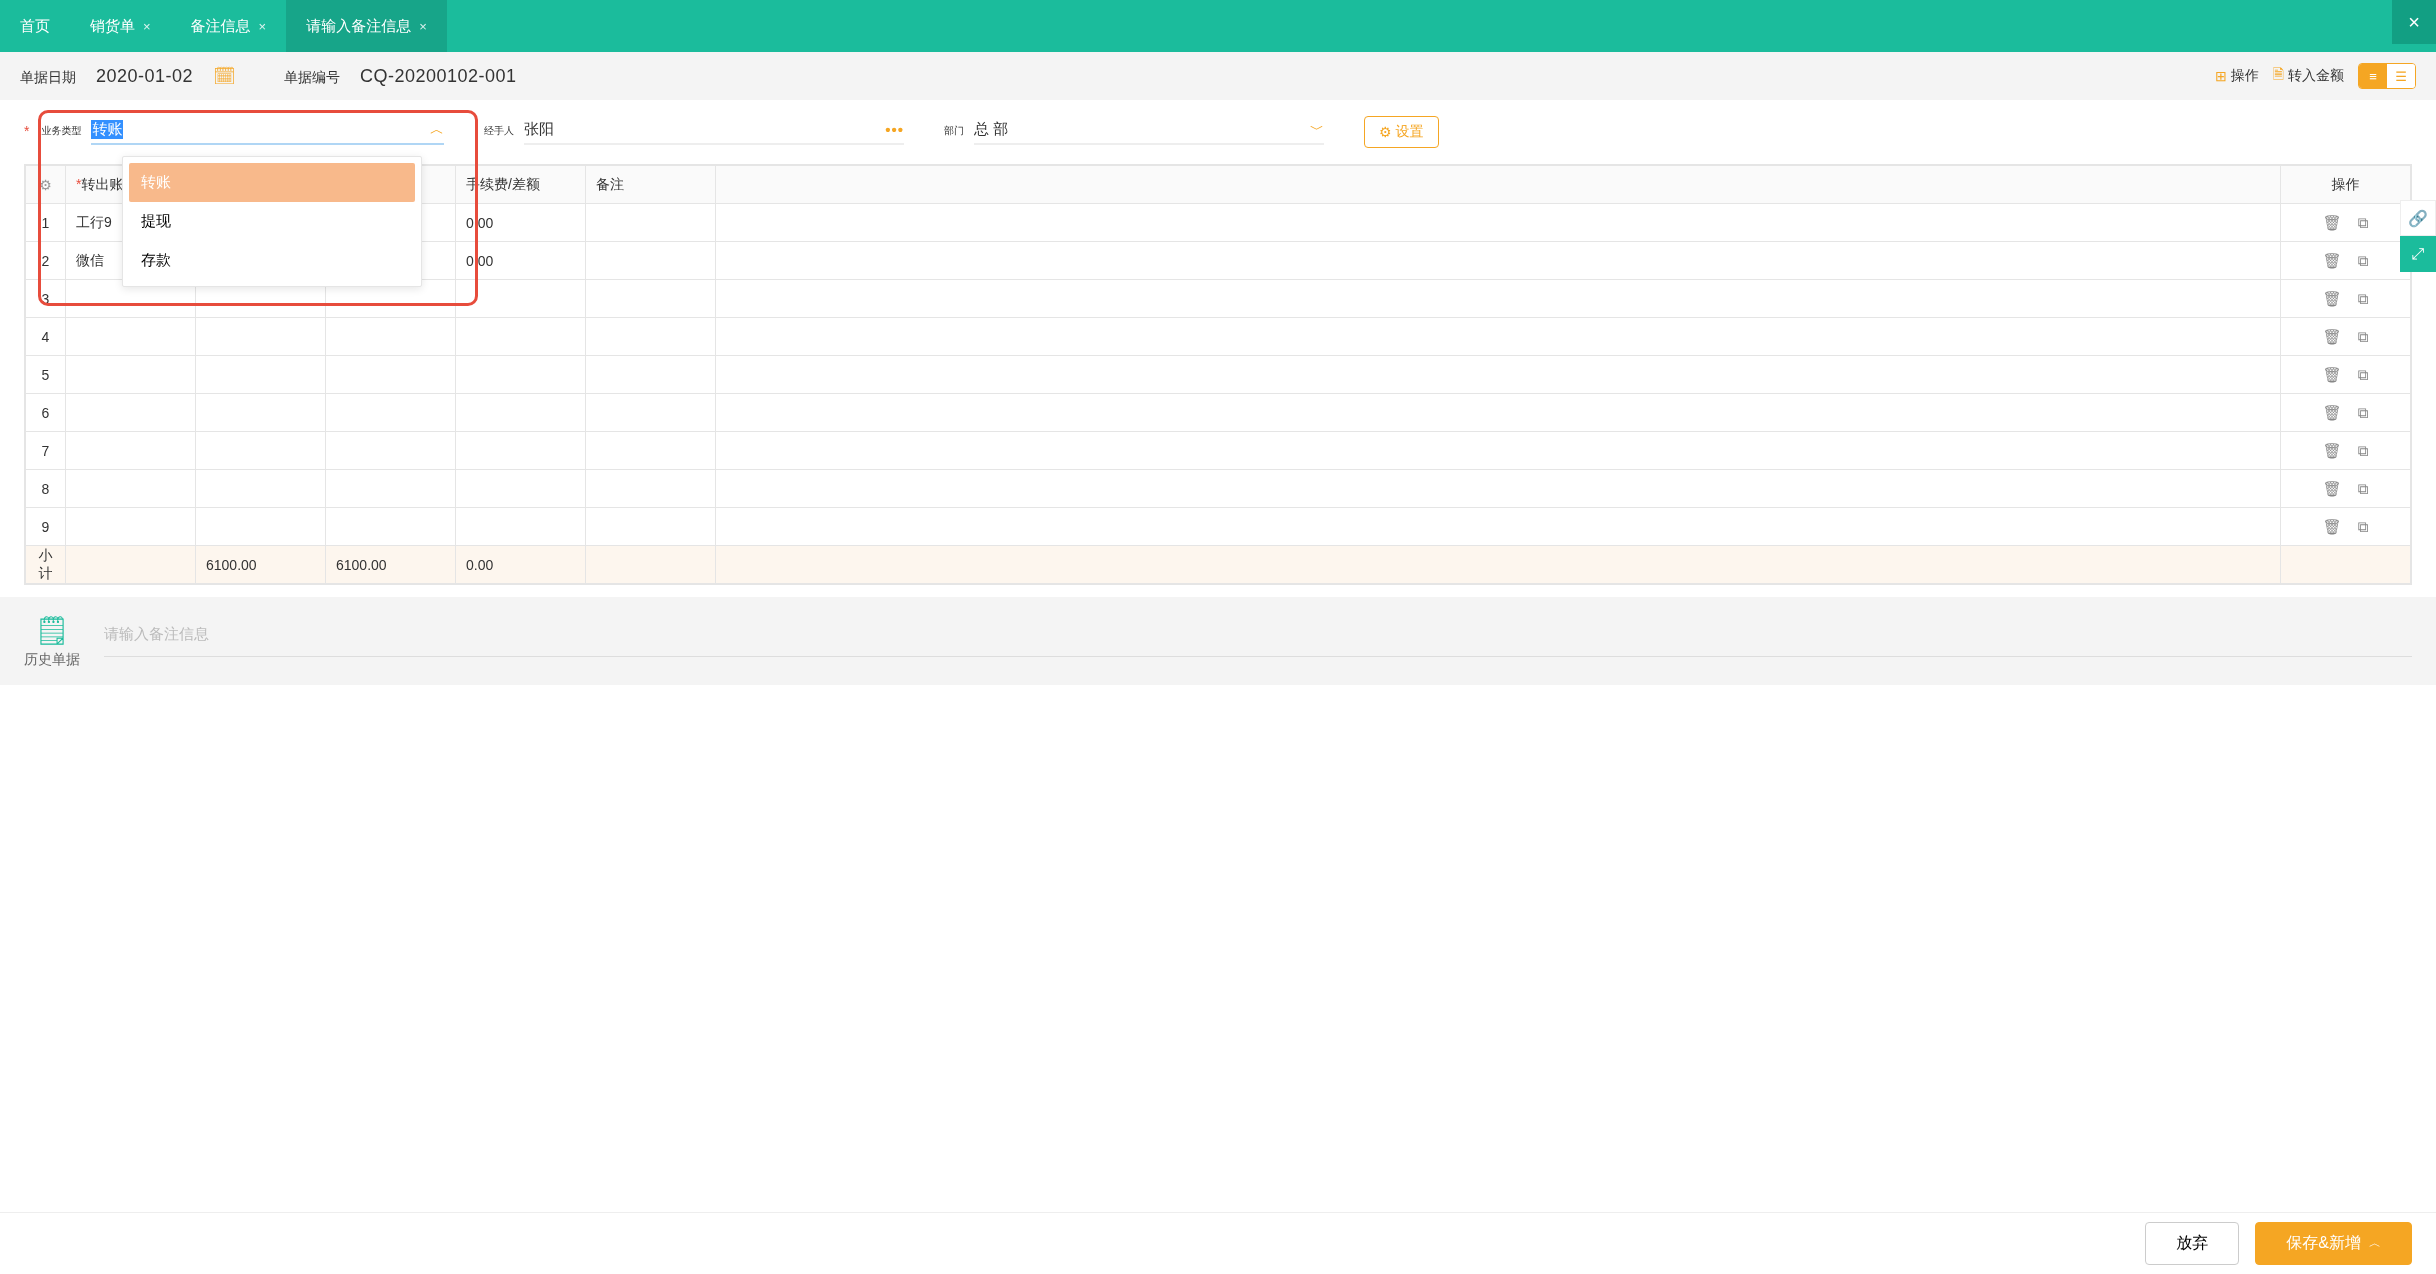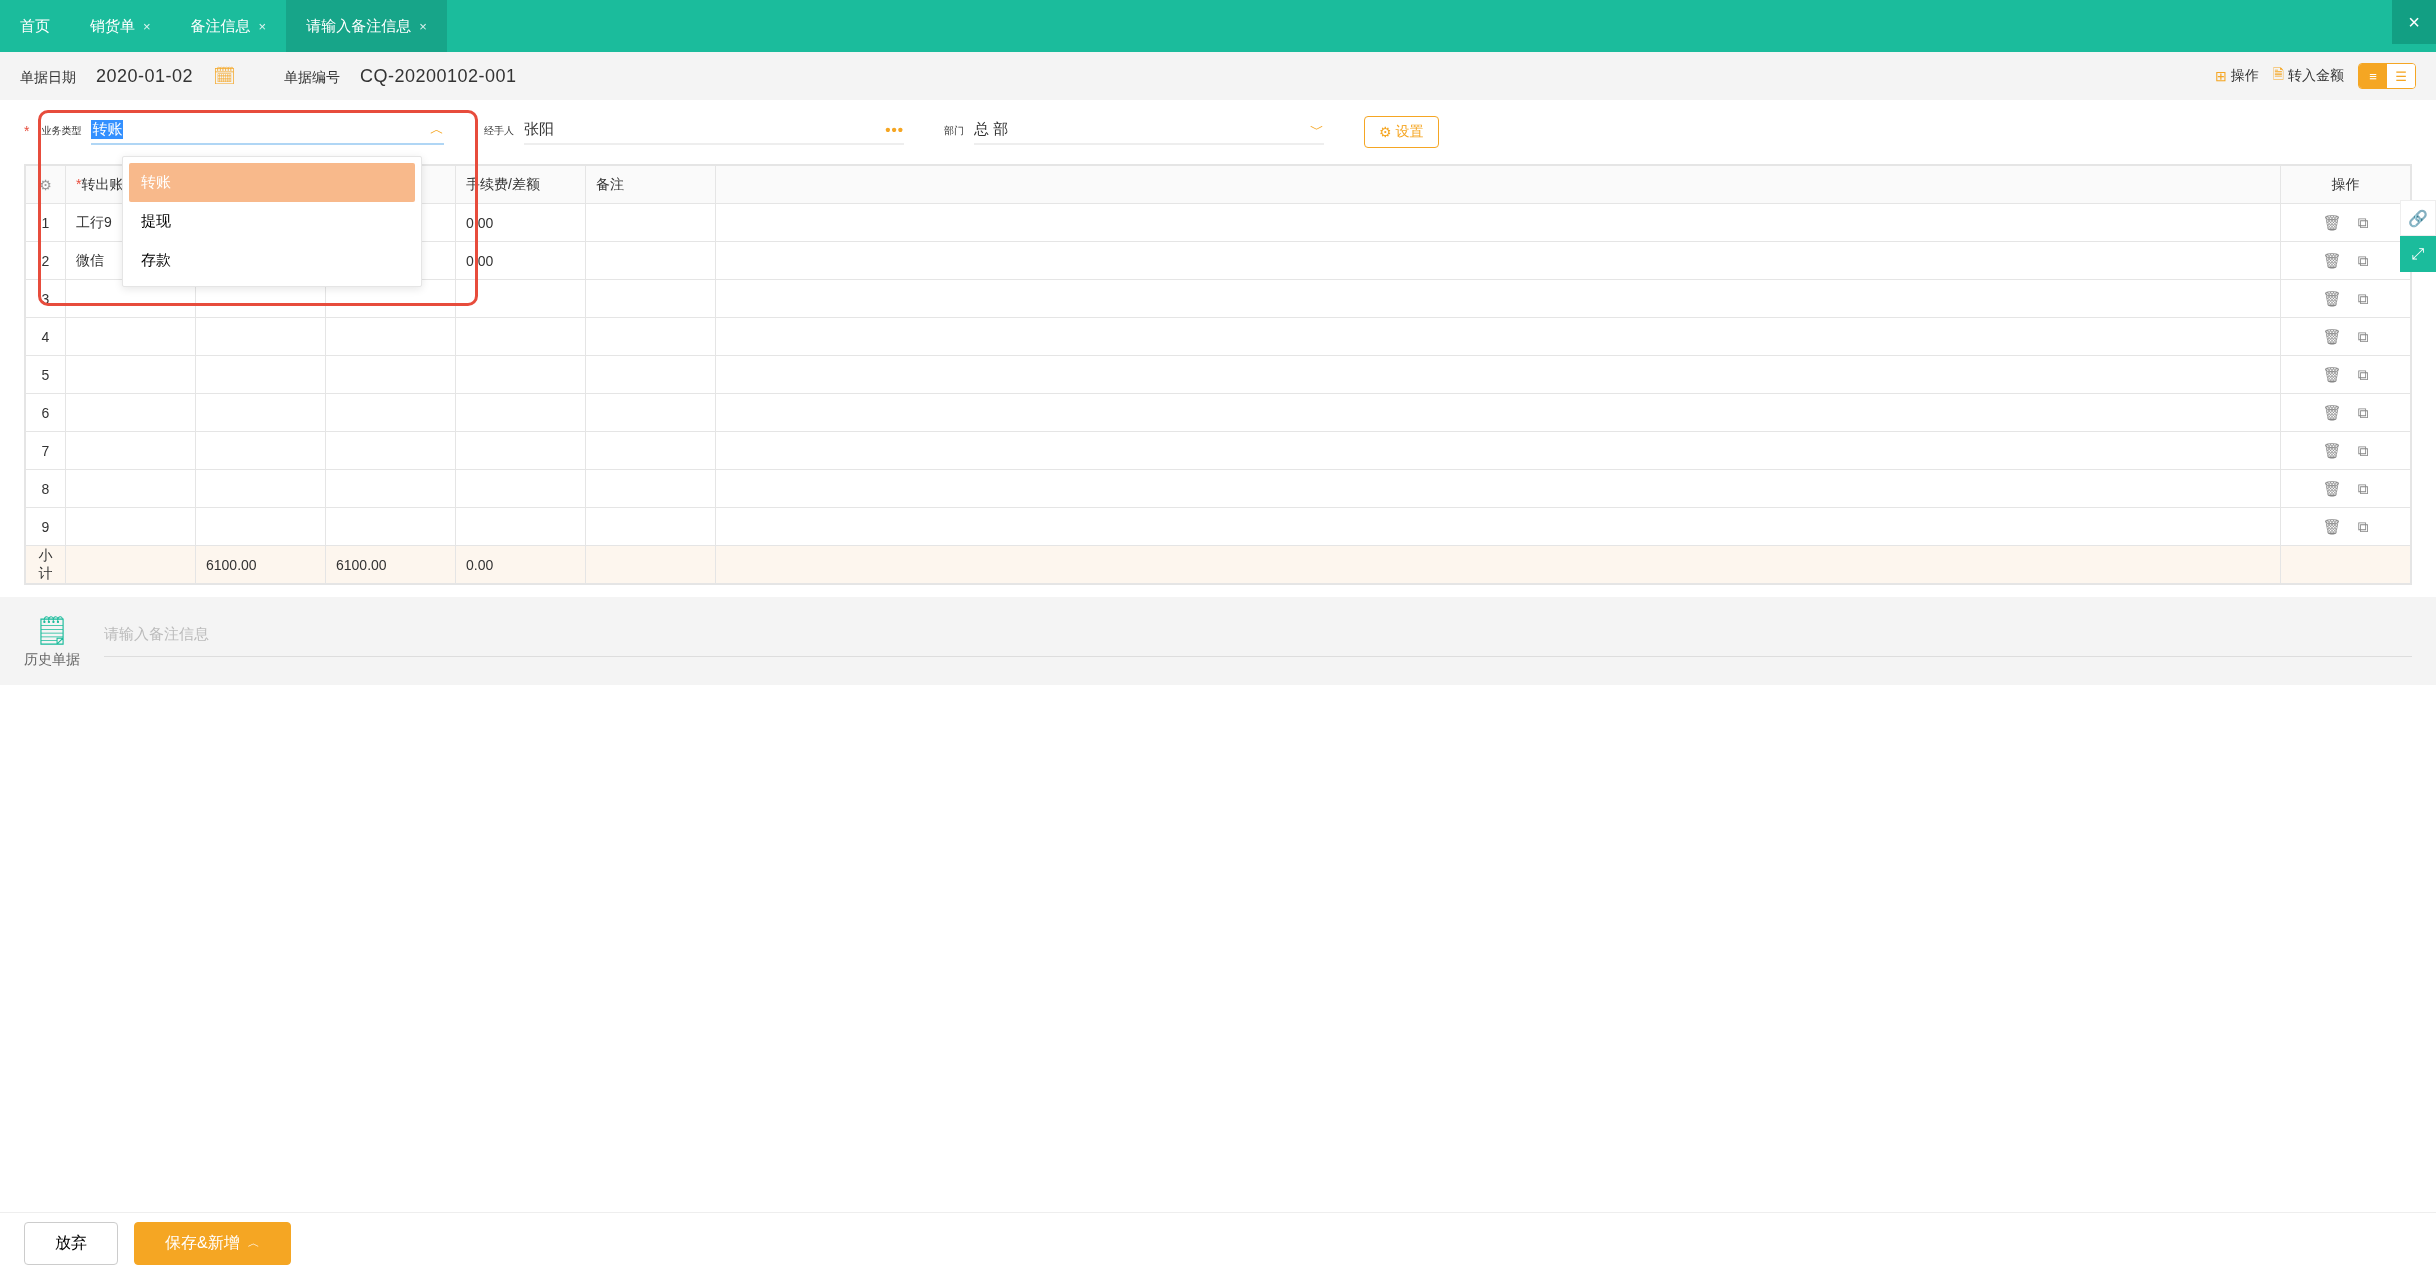--- a/index.html
+++ b/index.html
@@ -71,7 +71,7 @@
 .remark-input::placeholder { color: #bbb; }
 
 
-.footer { position: fixed; bottom: 0; left: 0; right: 0; height: 62px; background: #fff; border-top: 1px solid #eee; display: flex; align-items: center; padding: 0 24px; gap: 16px; }
+.footer { position: fixed; bottom: 0; left: 0; right: 0; height: 62px; background: #fff; border-top: 1px solid #eee; display: flex; align-items: center; justify-content: flex-end; padding: 0 24px; gap: 16px; }
 .btn { padding: 10px 30px; border-radius: 4px; font-size: 16px; cursor: pointer; border: 1px solid #ccc; background: #fff; }
 .btn.primary { background: #f5a623; border-color: #f5a623; color: #fff; display: flex; align-items: center; gap: 8px; }
 .btn.primary .chev { font-size: 12px; }

